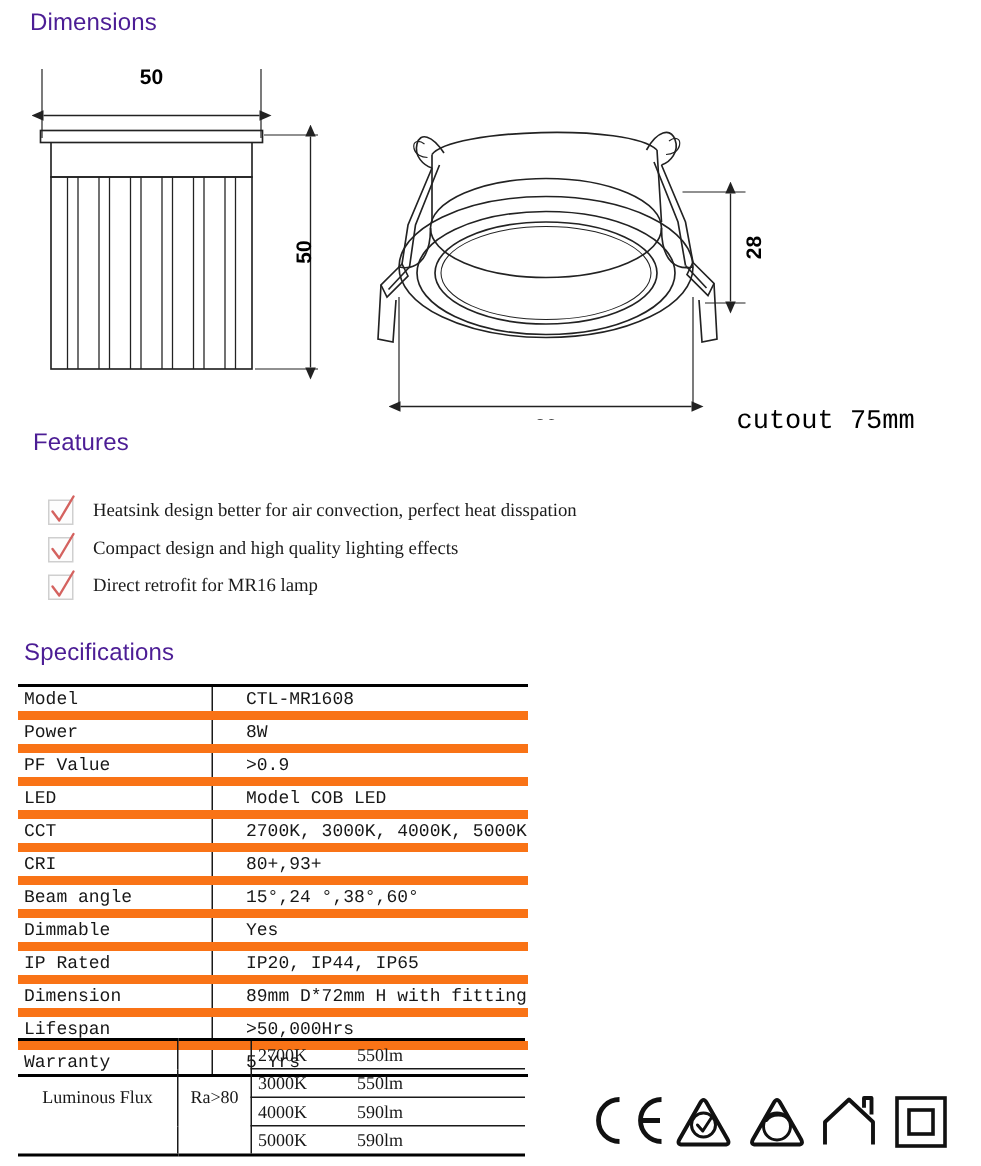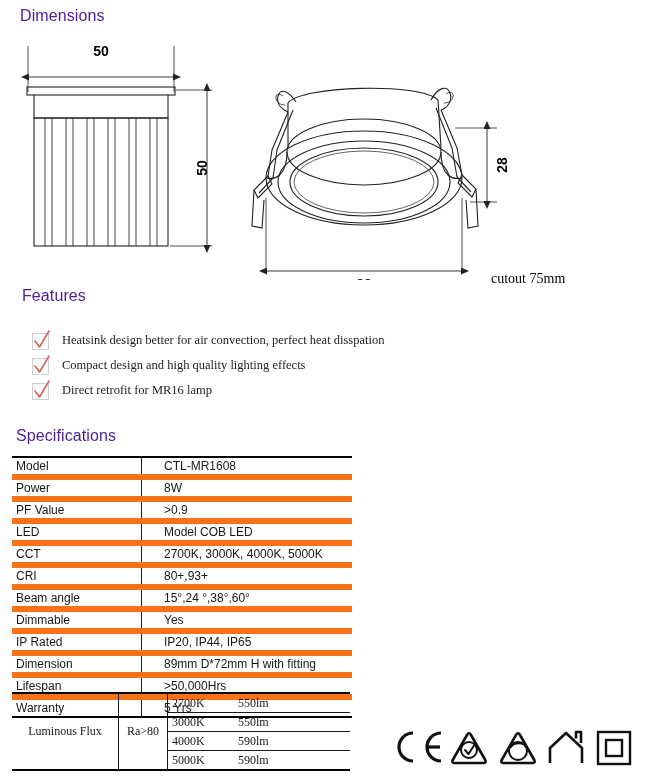--- a/index.html
+++ b/index.html
@@ -49,8 +49,8 @@
     position: absolute;
     left: 491px;
     top: 241px;
-    font-family: Liberation Serif, serif;
-    font-size: 14px;
+    font-family: Liberation Mono, monospace;
+    font-size: 18px;
     color: #000;
     white-space: nowrap;
   }

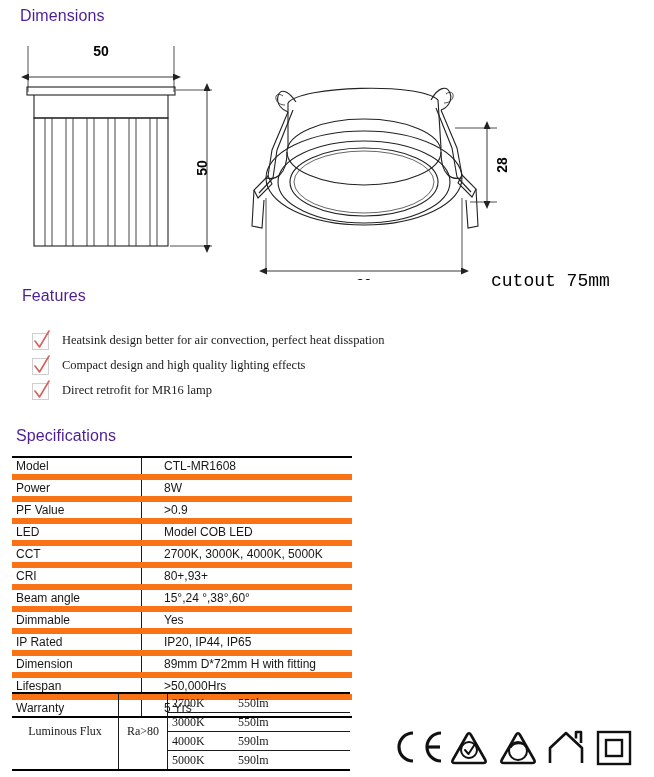--- a/index.html
+++ b/index.html
@@ -94,7 +94,7 @@
     top: 456px;
     width: 340px;
     border-collapse: collapse;
-    font-family: Liberation Sans, sans-serif;
+    font-family: Liberation Mono, monospace;
     font-size: 12px;
     color: #171717;
   }

